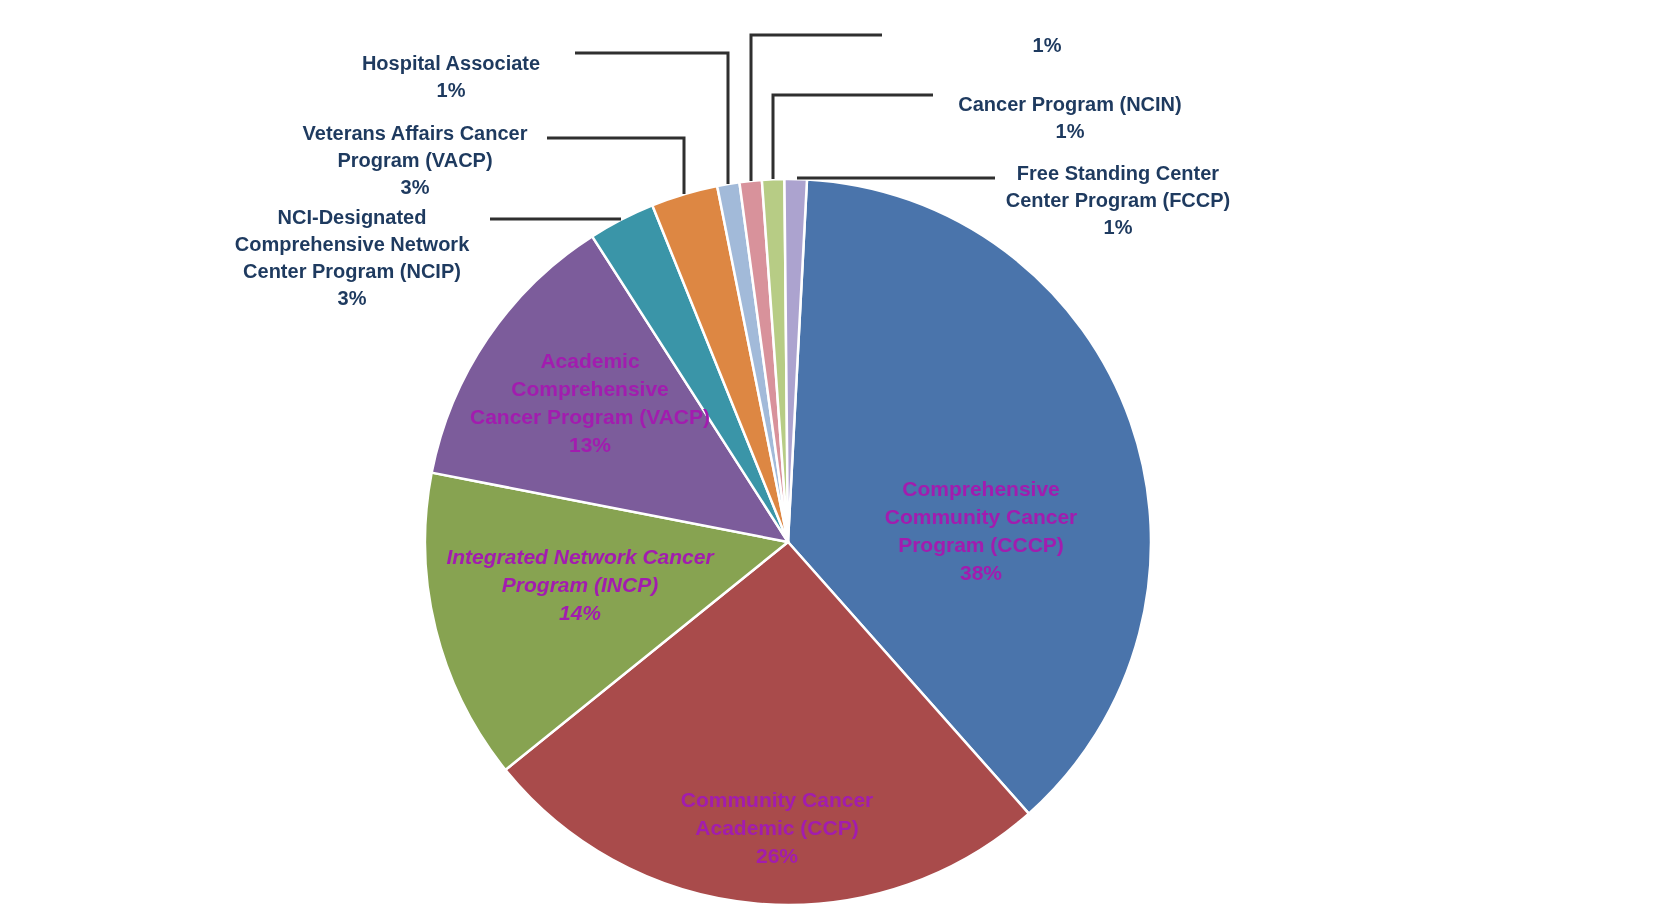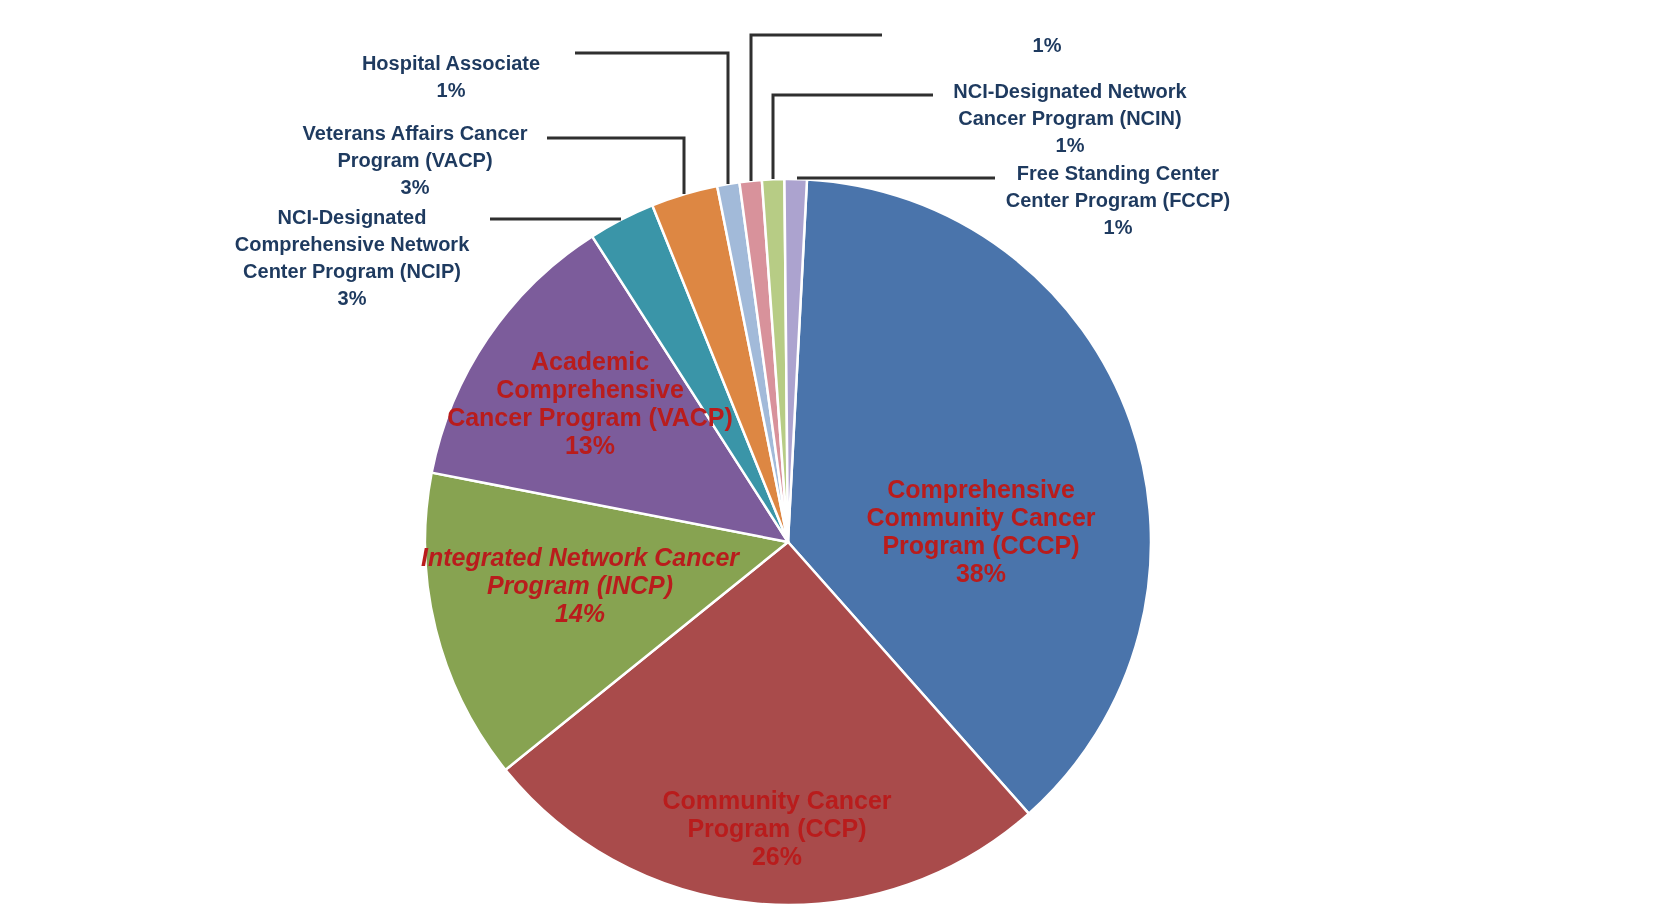--- a/index.html
+++ b/index.html
@@ -108,7 +108,6 @@
         <div>1%</div>
       </div>
       <div class="chart-label outside" style="left: 1070px; top: 118px;">
-        <div>NCI-Designated Network</div>
         <div>Cancer Program (NCIN)</div>
         <div>1%</div>
       </div>

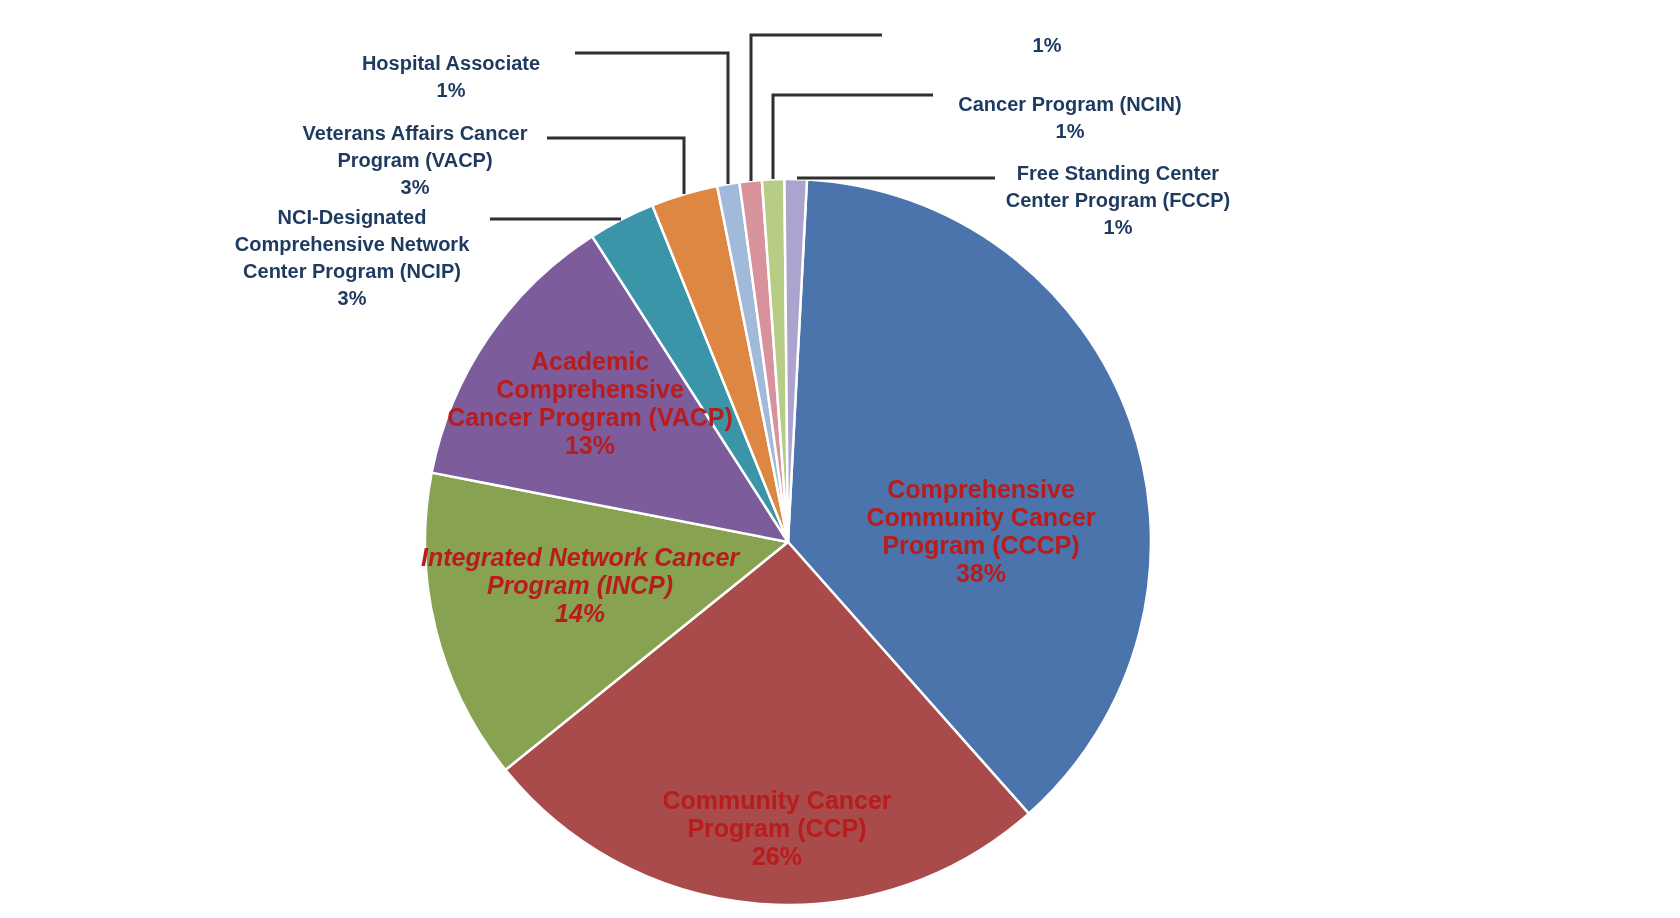--- a/index.html
+++ b/index.html
@@ -34,8 +34,8 @@
     line-height: 27px;
   }
   .chart-label.inside {
-    color: #b91c1c;
-    font-size: 25px;
+    color: #a21caf;
+    font-size: 21px;
     font-weight: 700;
     line-height: 28px;
   }

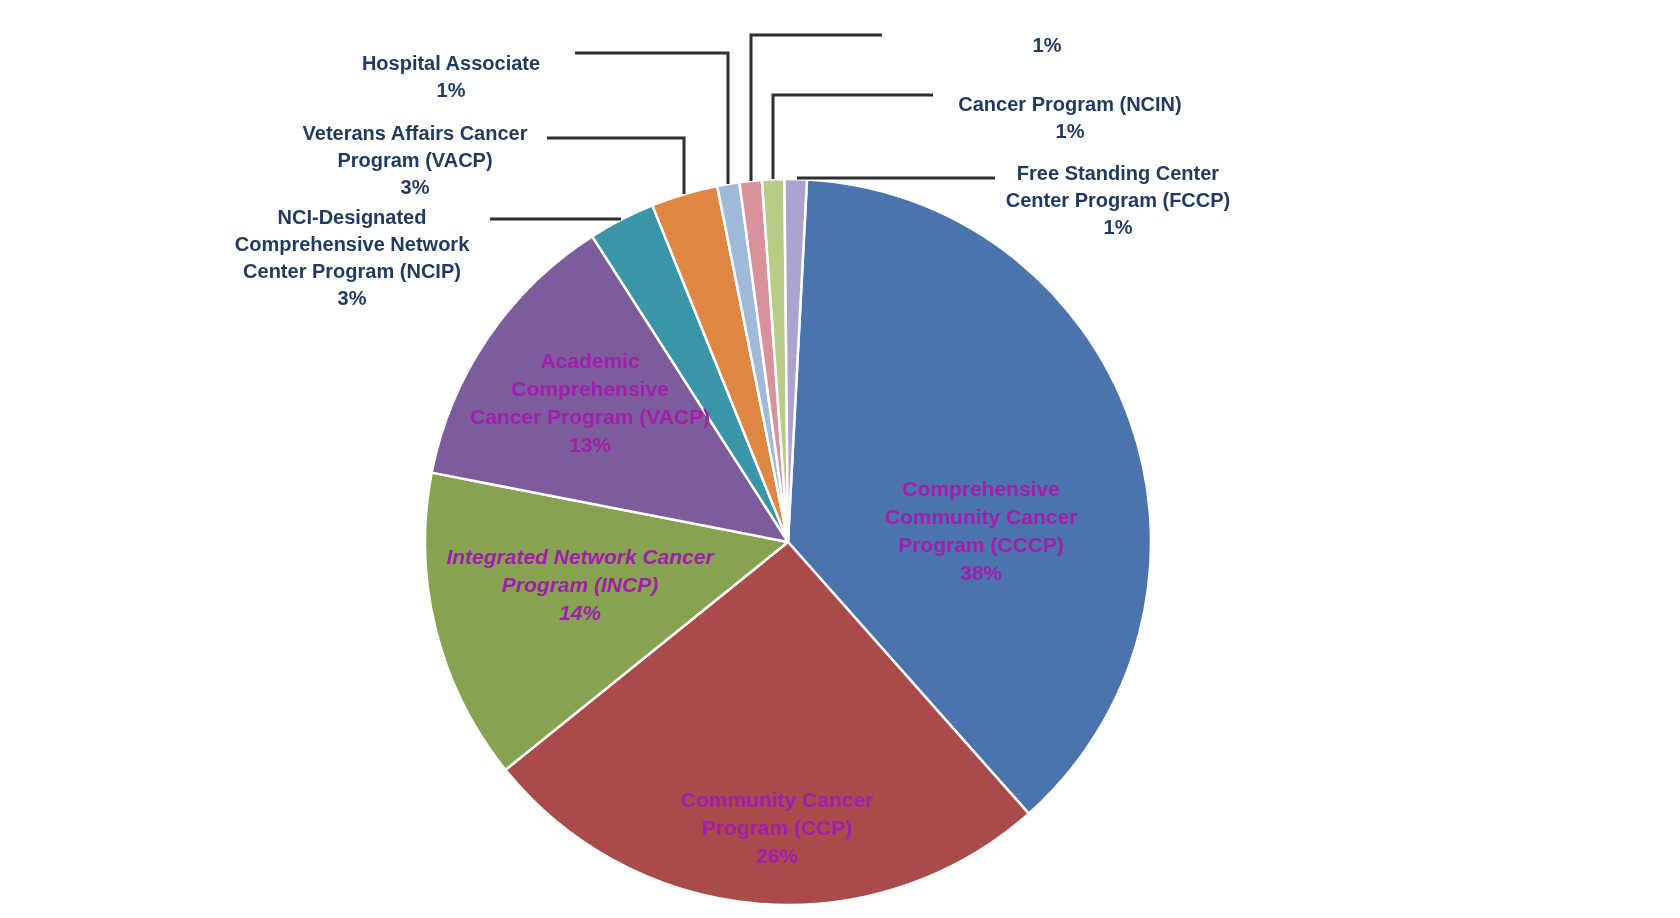--- a/index.html
+++ b/index.html
@@ -75,7 +75,7 @@
       </div>
       <div class="chart-label inside" style="left: 777px; top: 828px;">
         <div>Community Cancer</div>
-        <div>Program (CCP)</div>
+        <div>Academic (CCP)</div>
         <div>26%</div>
       </div>
       <div class="chart-label inside" style="left: 580px; top: 585px; font-style: italic;">

